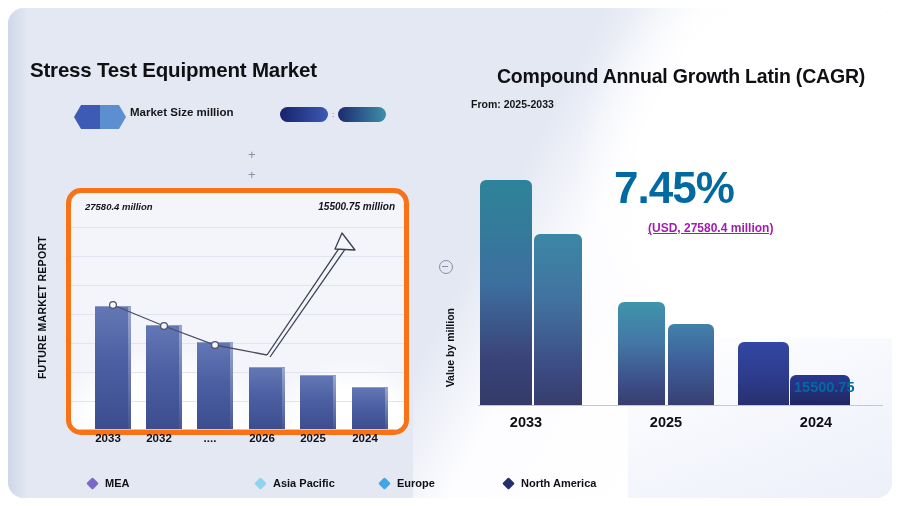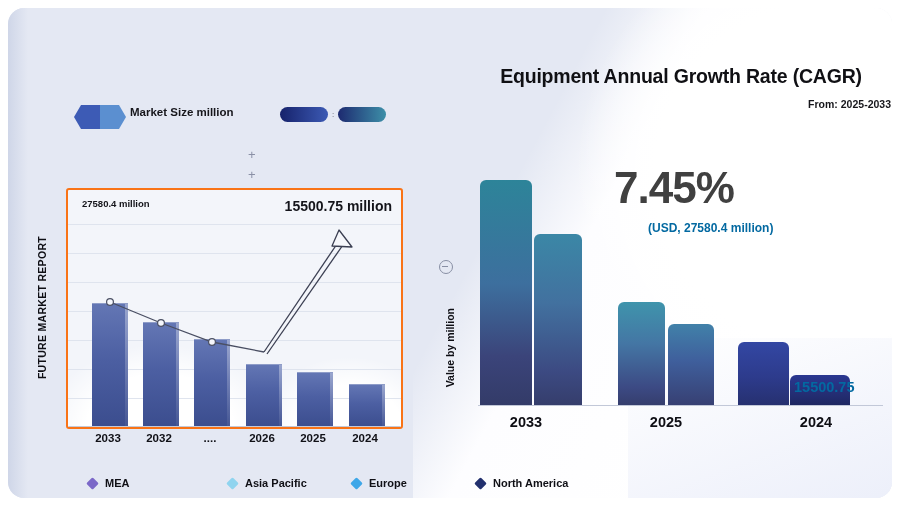--- a/index.html
+++ b/index.html
@@ -174,6 +174,7 @@
     <div class="wedge"></div>
     <div class="wedge3"></div>
 
+    <div class="l-title">Stress Test Equipment Market</div>
 
     <div class="logo-wrap">
       <svg width="68" height="34" viewBox="0 0 68 34">

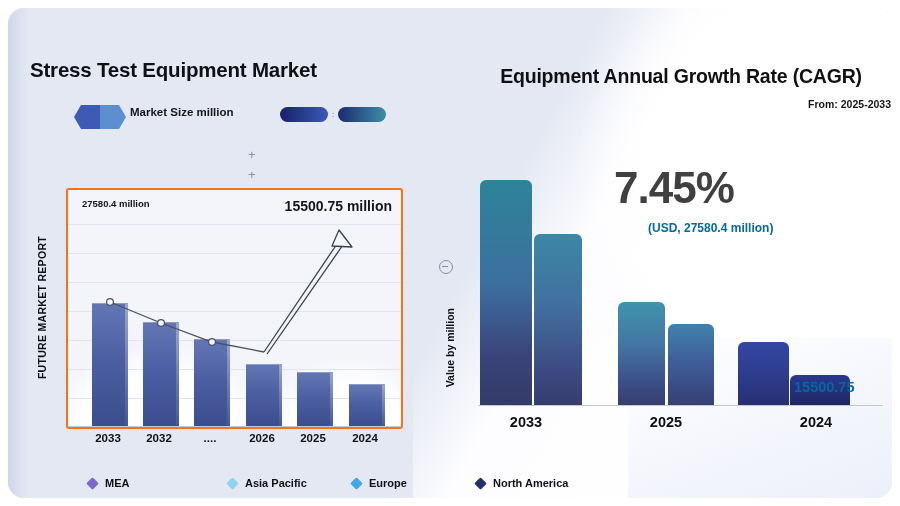--- a/index.html
+++ b/index.html
@@ -243,7 +243,7 @@
       <div class="xlab" style="left:299px">2024</div>
     </div>
 
-    <div class="r-title">Equipment Annual Growth Rate (CAGR)</div>
+    <div class="r-title">Compound Annual Growth Latin (CAGR)</div>
     <div class="r-sub">From: 2025-2033</div>
 
     <div class="rchart">

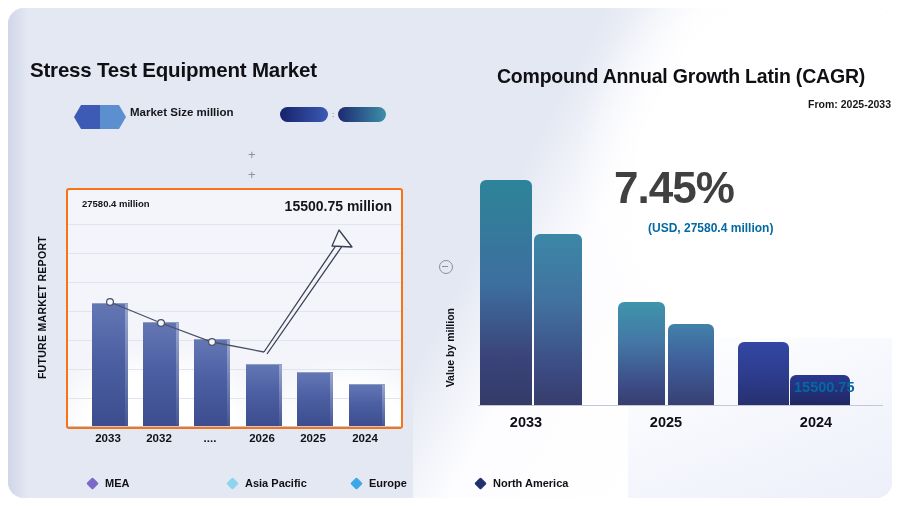--- a/index.html
+++ b/index.html
@@ -137,7 +137,7 @@
     white-space:nowrap;
   }
   .r-sub{
-    position:absolute;left:463px;top:90px;width:420px;text-align:right;
+    position:absolute;left:463px;top:90px;width:420px;text-align:left;
     font-size:10.5px;font-weight:bold;color:#16161b;
   }
   .cagr{

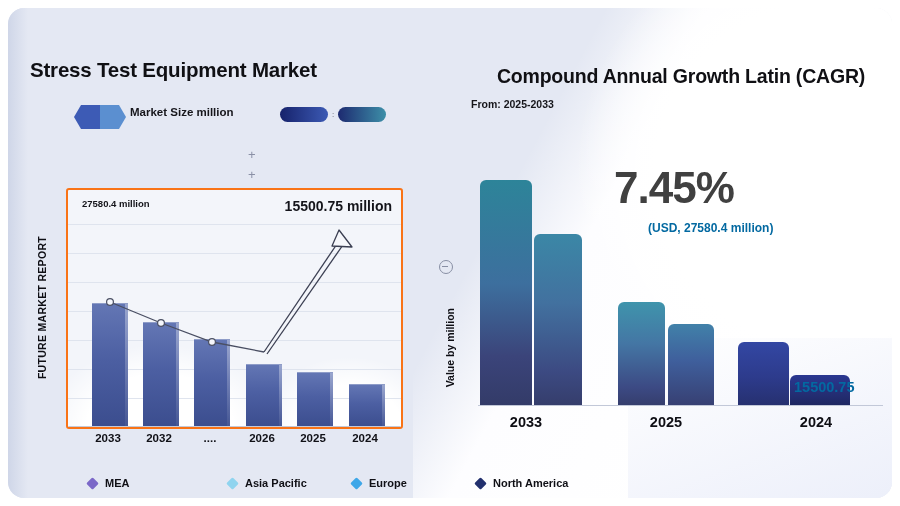--- a/index.html
+++ b/index.html
@@ -64,8 +64,9 @@
   
   .lchart{
     position:absolute;left:58px;top:180px;width:333px;height:237px;
-    background:#f3f5fa;border:2px solid #f97316;border-radius:3px;
+    background:#f3f5fa;border:5px solid #f97316;border-radius:15px;
     overflow:hidden;
+    font-style:italic;
   }
   .lchart .mount{
     position:absolute;left:-6px;bottom:0;width:350px;height:150px;

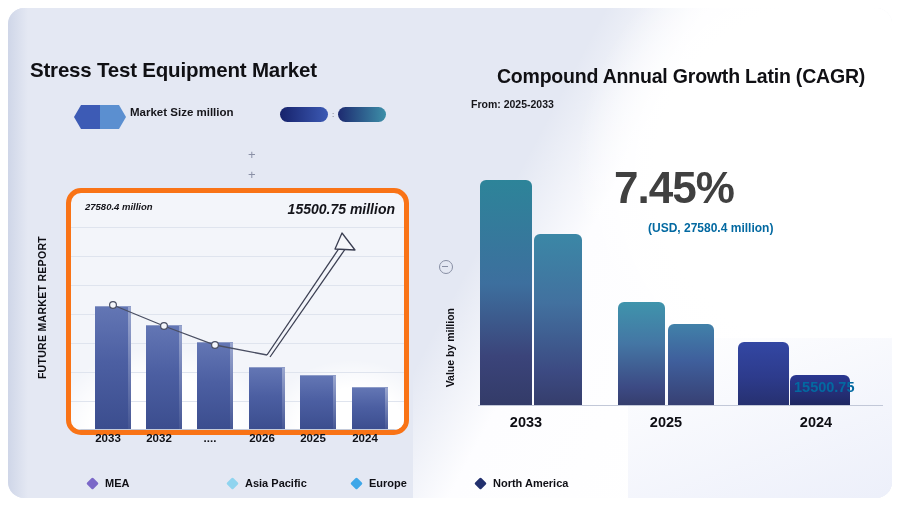--- a/index.html
+++ b/index.html
@@ -81,7 +81,7 @@
     color:#14141a;white-space:nowrap;
   }
   .lab-right{
-    position:absolute;right:9px;top:8px;font-size:14px;font-weight:bold;
+    position:absolute;right:9px;top:8px;font-size:10px;font-weight:bold;
     color:#14141a;white-space:nowrap;
   }
 

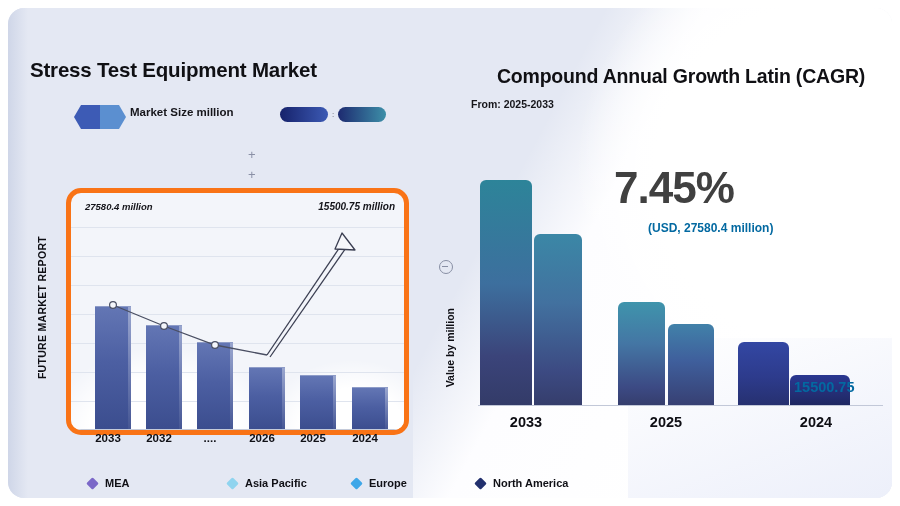--- a/index.html
+++ b/index.html
@@ -143,7 +143,7 @@
   }
   .cagr{
     position:absolute;left:606px;top:158px;
-    font-size:44px;font-weight:bold;color:#404040;letter-spacing:-1px;
+    font-size:44px;font-weight:bold;color:#0369a1;letter-spacing:-1px;
     line-height:1;
   }
   .cagr-sub{

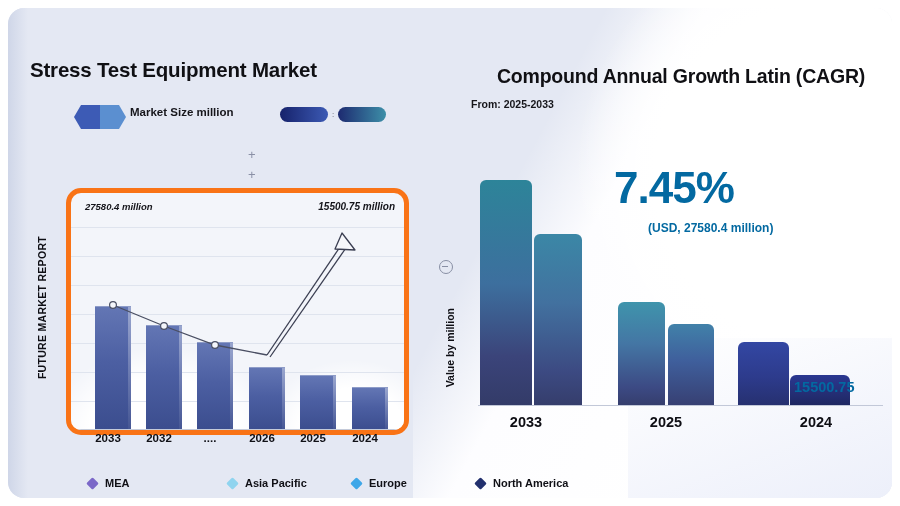--- a/index.html
+++ b/index.html
@@ -148,7 +148,7 @@
   }
   .cagr-sub{
     position:absolute;left:640px;top:213px;
-    font-size:12px;font-weight:bold;color:#0369a1;white-space:nowrap;
+    font-size:12px;font-weight:bold;color:#a21caf;white-space:nowrap;text-decoration:underline;
   }
 
   .rchart{position:absolute;left:460px;top:150px;width:425px;height:270px;}

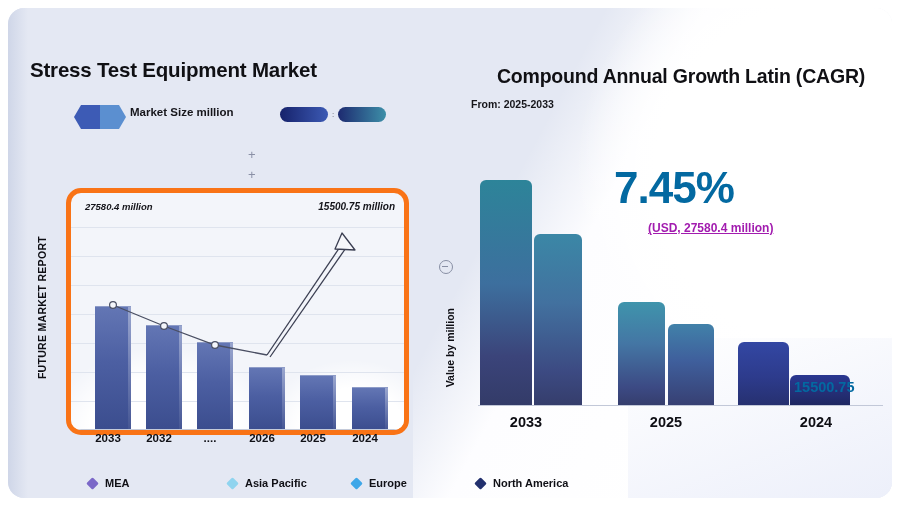--- a/index.html
+++ b/index.html
@@ -276,7 +276,7 @@
     <div class="rvalue">15500.75</div>
 
     <div class="legend">
-      <div class="lg-item" style="width:140px">
+      <div class="lg-item" style="width:168px">
         <span class="lg-dot" style="background:#7b68c8"></span>
         <span class="lg-text">MEA</span>
       </div>

